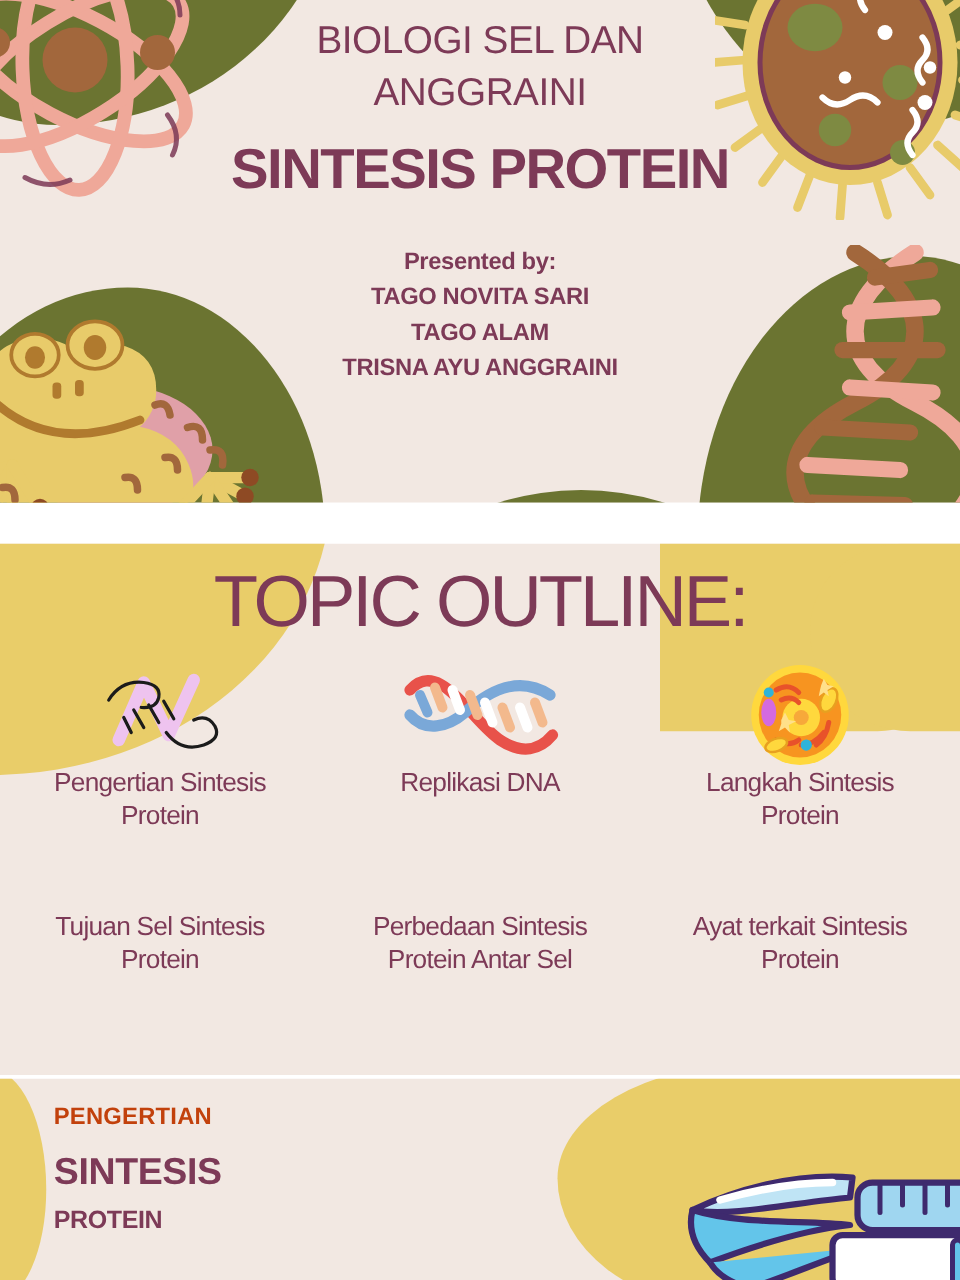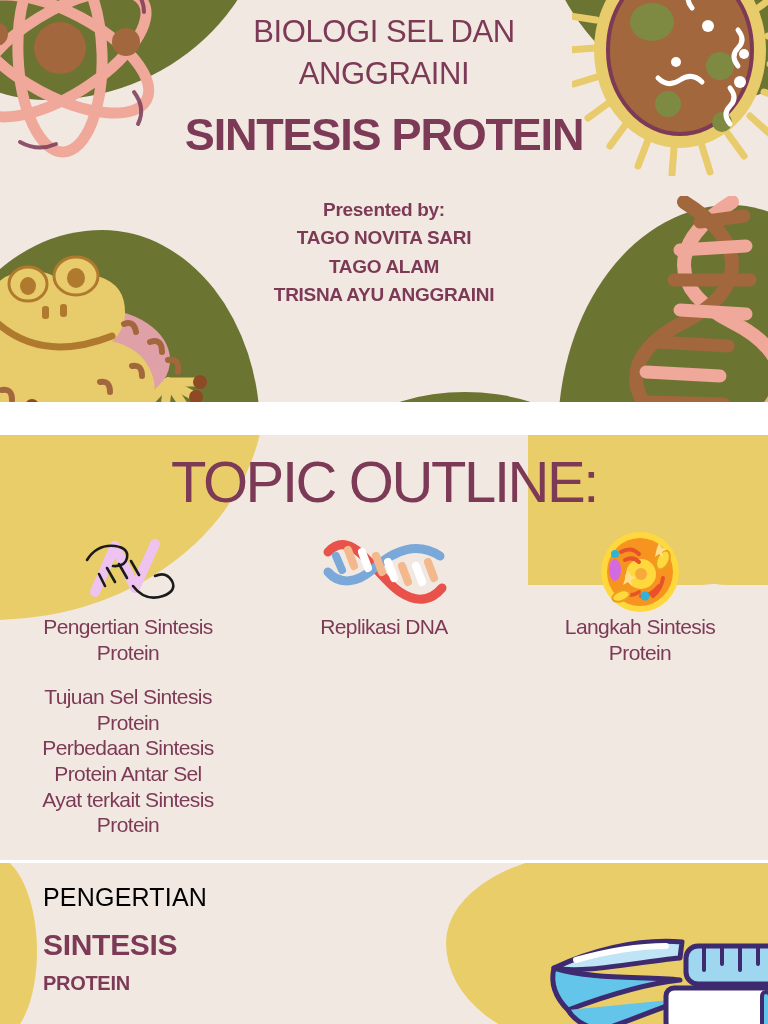--- a/index.html
+++ b/index.html
@@ -127,7 +127,7 @@
     letter-spacing: -0.6px;
     color: #7d3a57; padding: 0 28px;
   }
-  .topic-row2 { margin-top: 19px; flex-direction: column; }
+  .topic-row2 { margin-top: 64px; }
   .topic-row2 .topic-label { font-size: 21px; }
 
   

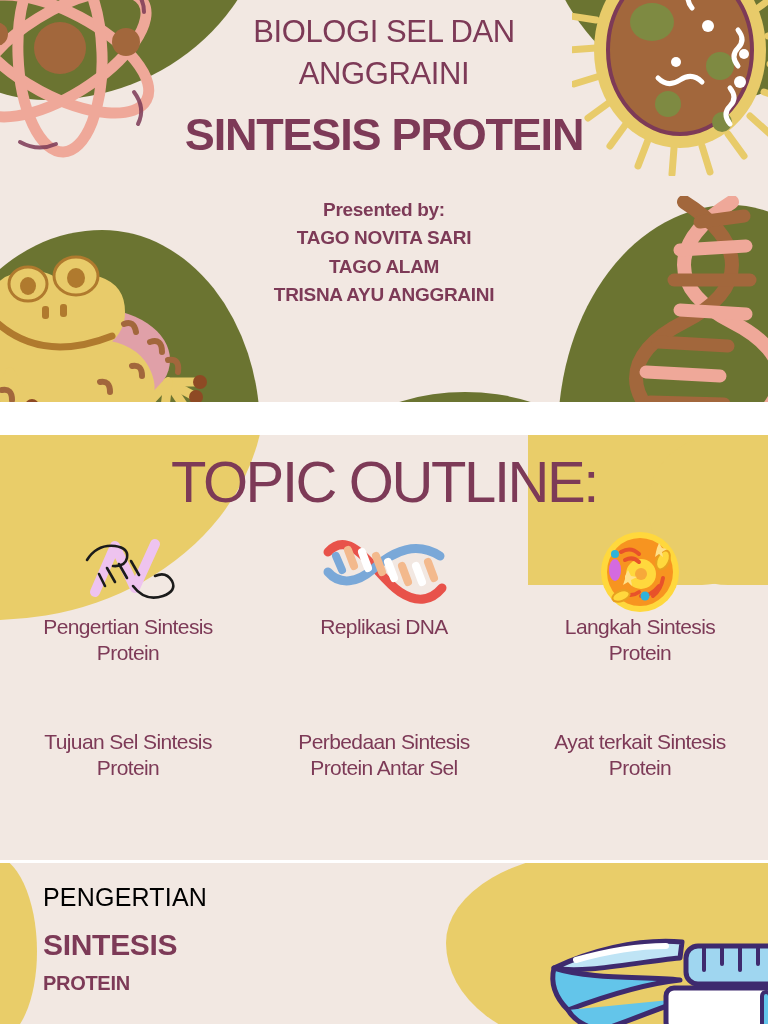--- a/index.html
+++ b/index.html
@@ -153,8 +153,8 @@
     position: absolute; left: 43px; top: 20px; z-index: 10;
   }
   .s3-line1 {
-    font-size: 25px; font-weight: 400;
-    letter-spacing: 0.2px; color: #000000;
+    font-size: 19px; font-weight: 700;
+    letter-spacing: 0.2px; color: #c2410c;
   }
   .s3-line2 {
     margin-top: 16px;

